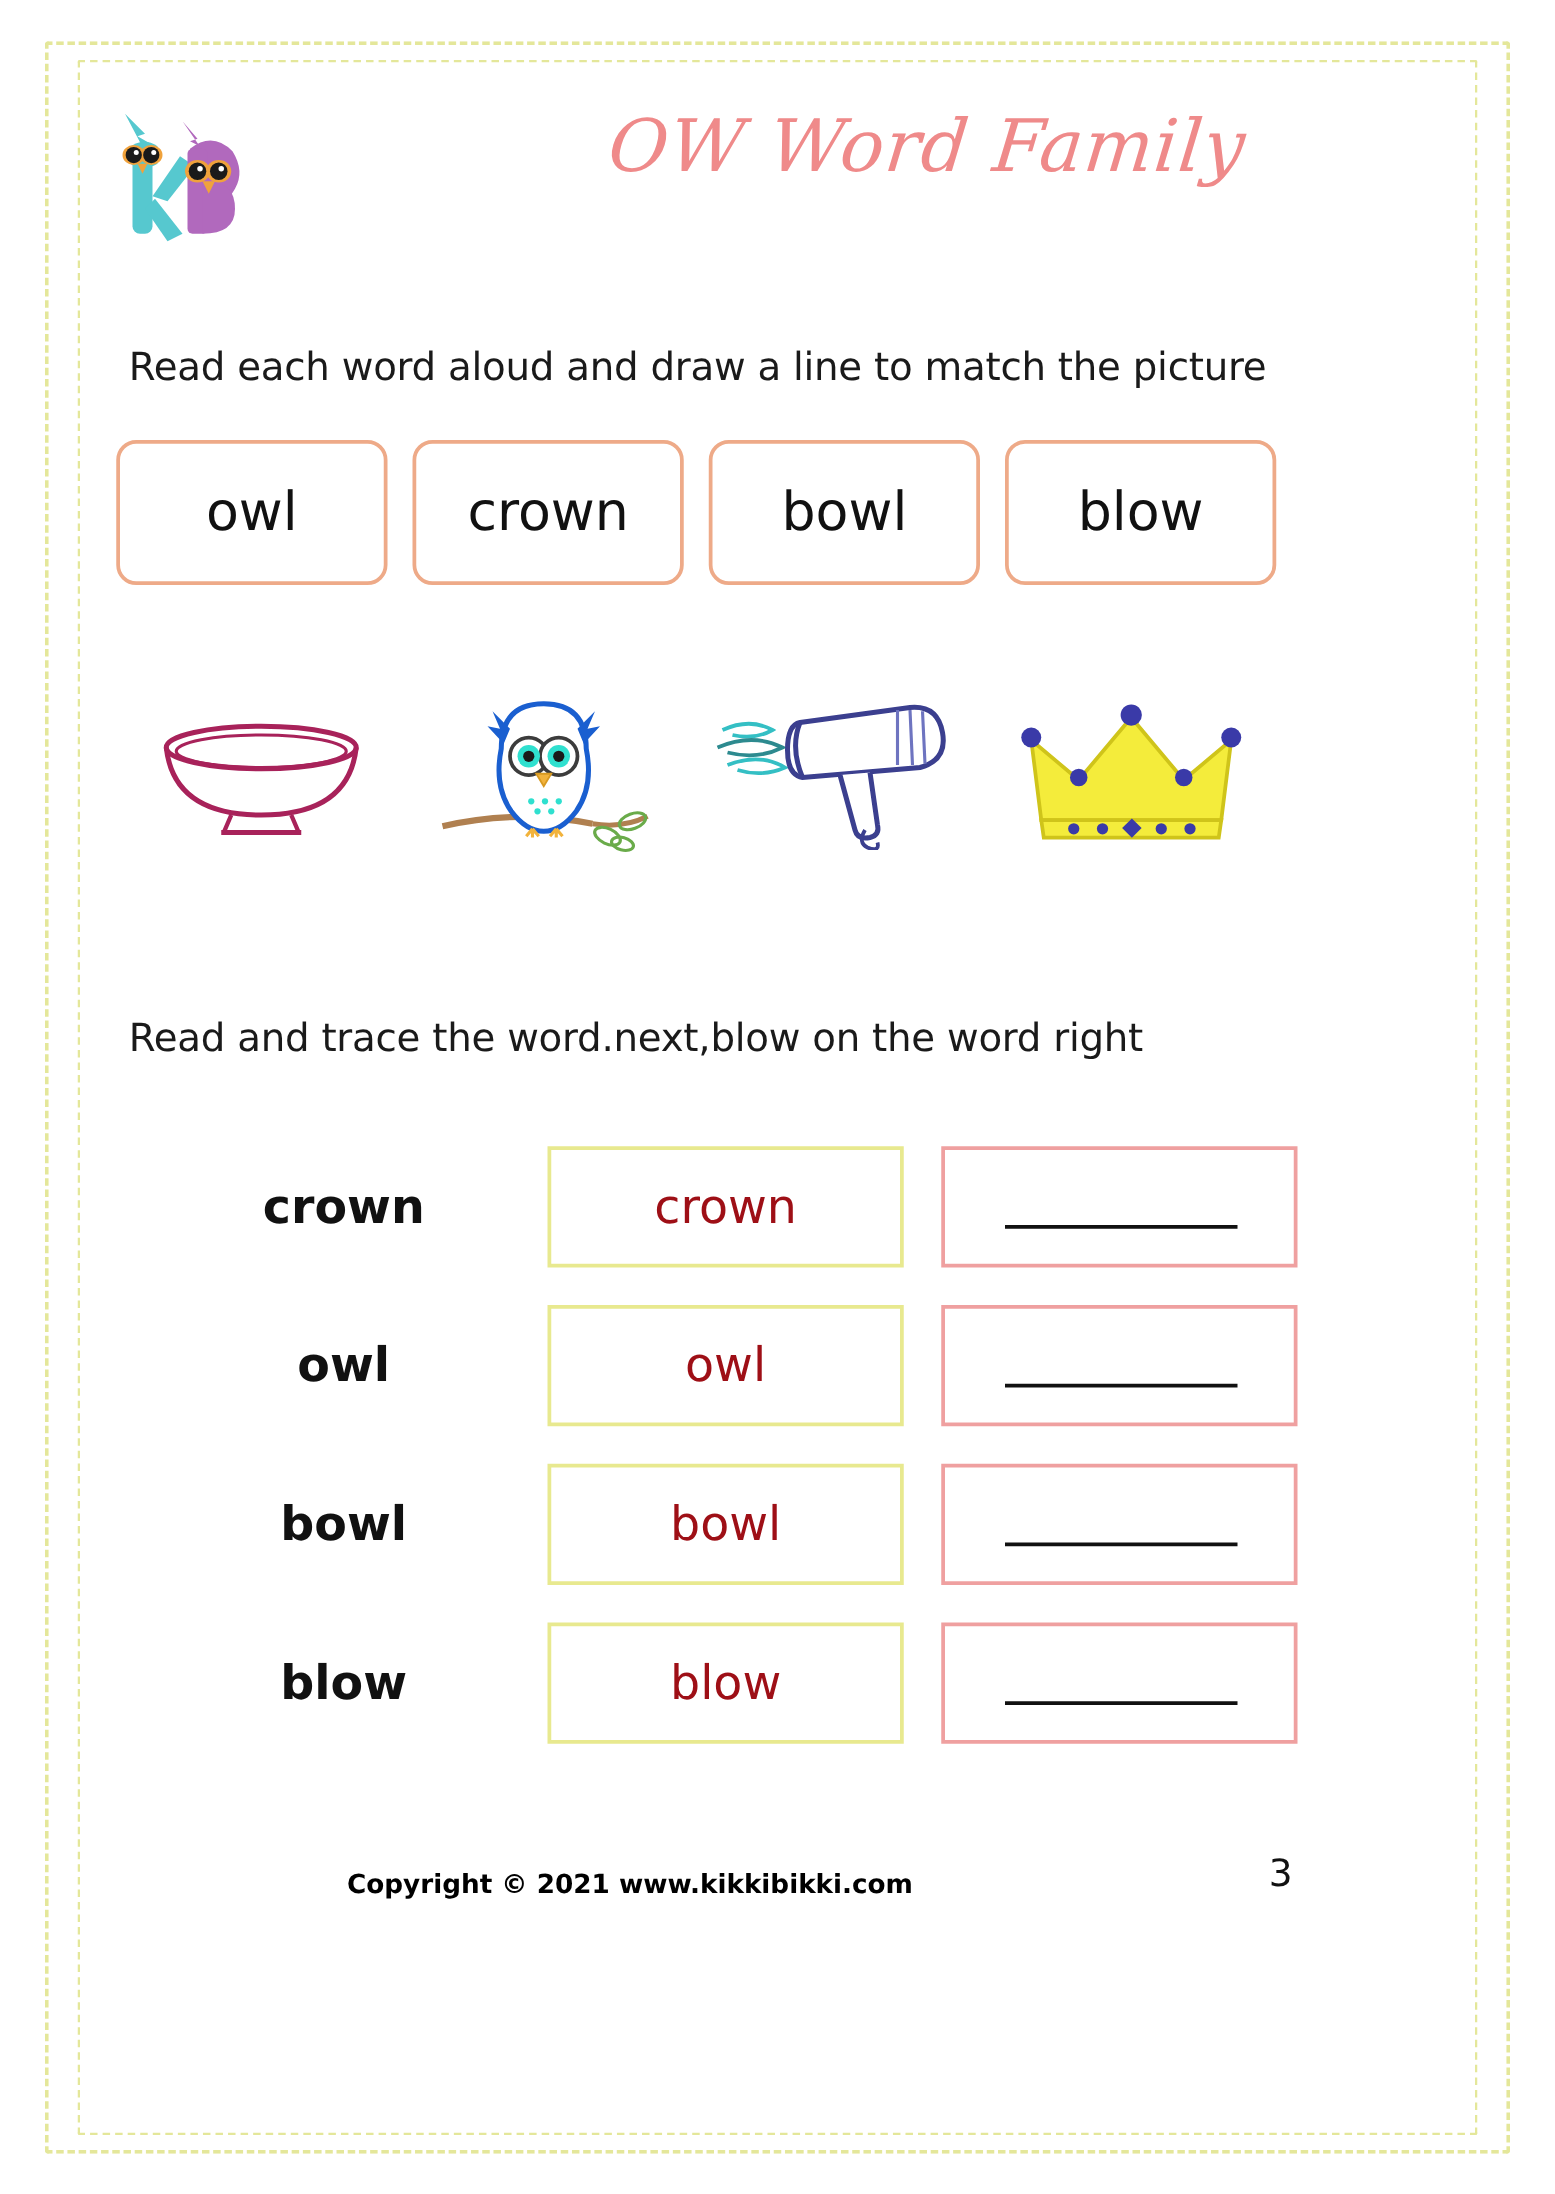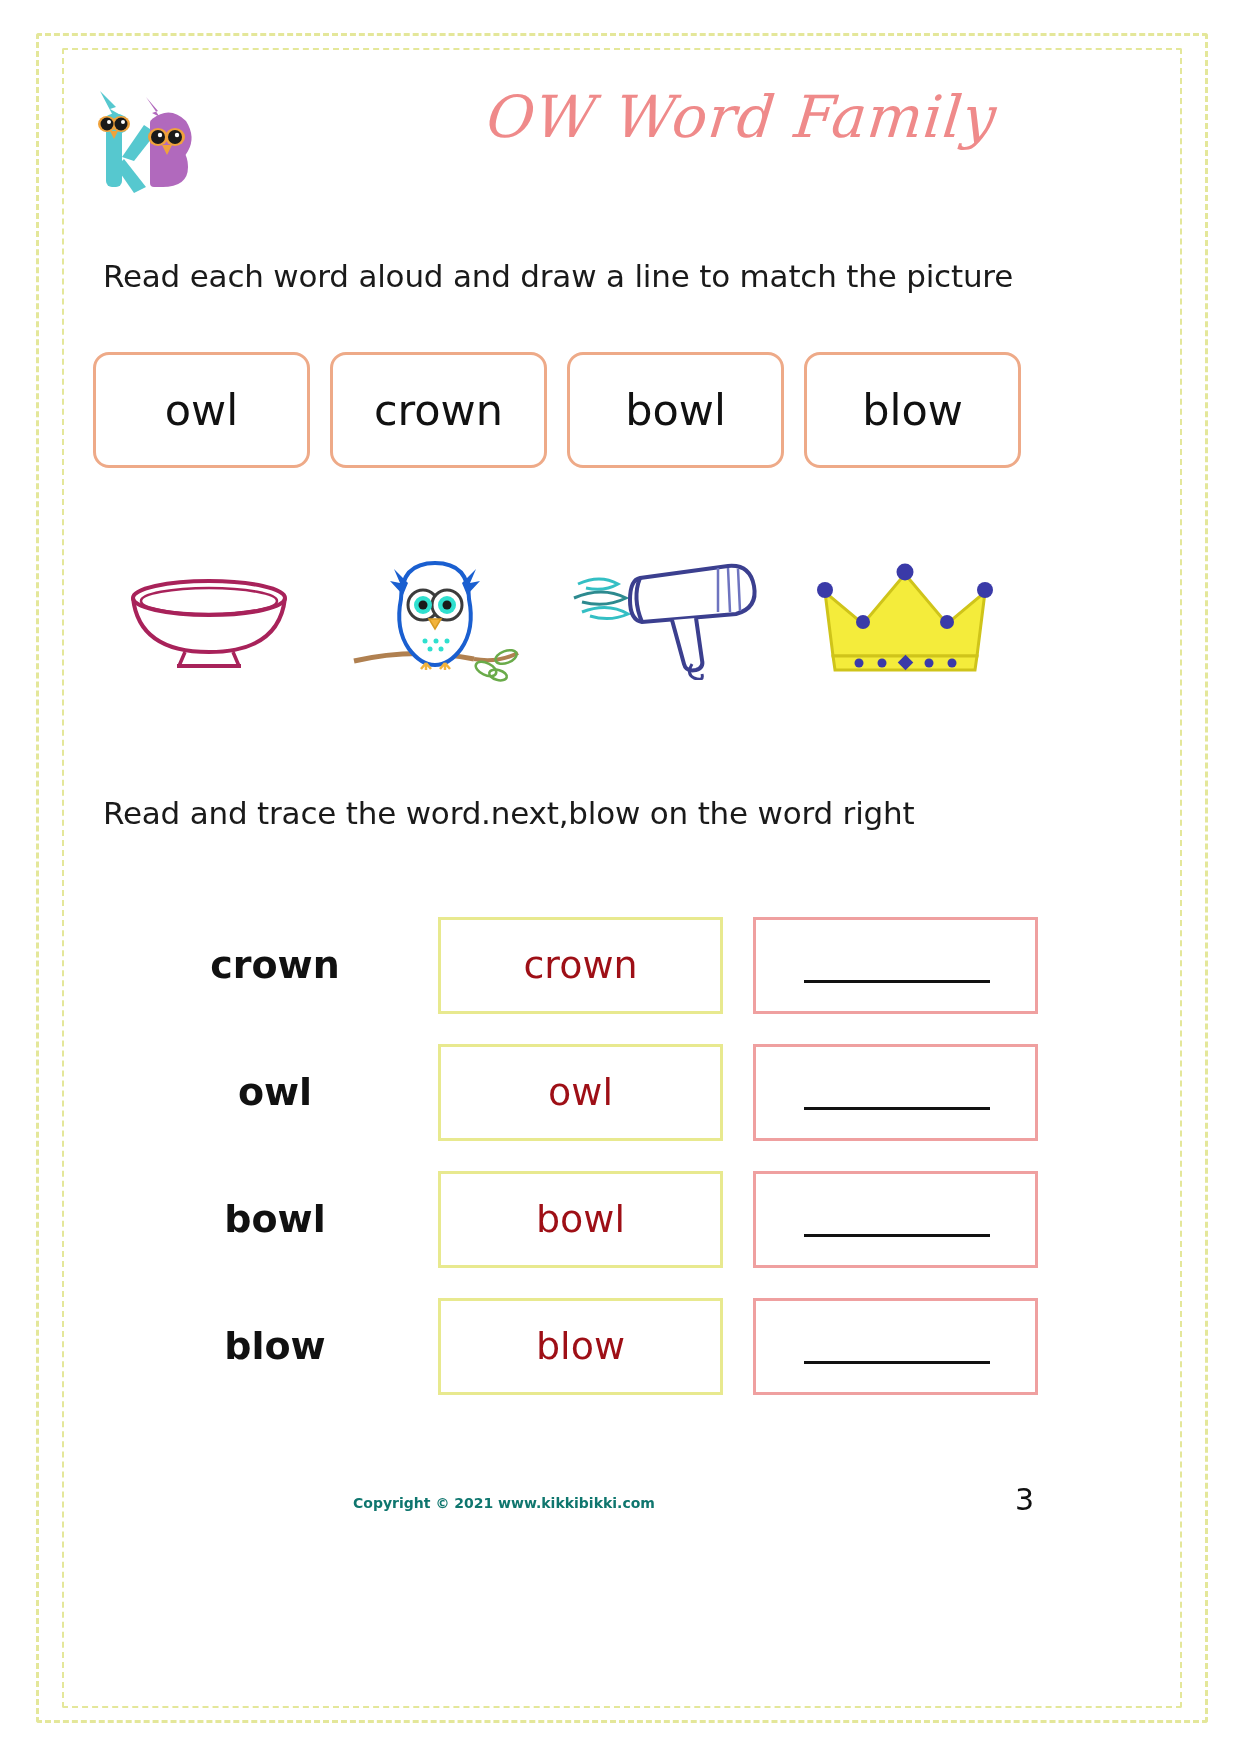--- a/index.html
+++ b/index.html
@@ -72,6 +72,7 @@
     color: #1a1a1a;
     letter-spacing: -0.2px;
     white-space: nowrap;
+    margin-top: 18px;
   }
   .instruction-1 { left: 103px; top: 258px; }
   .instruction-2 { left: 103px; top: 795px; }

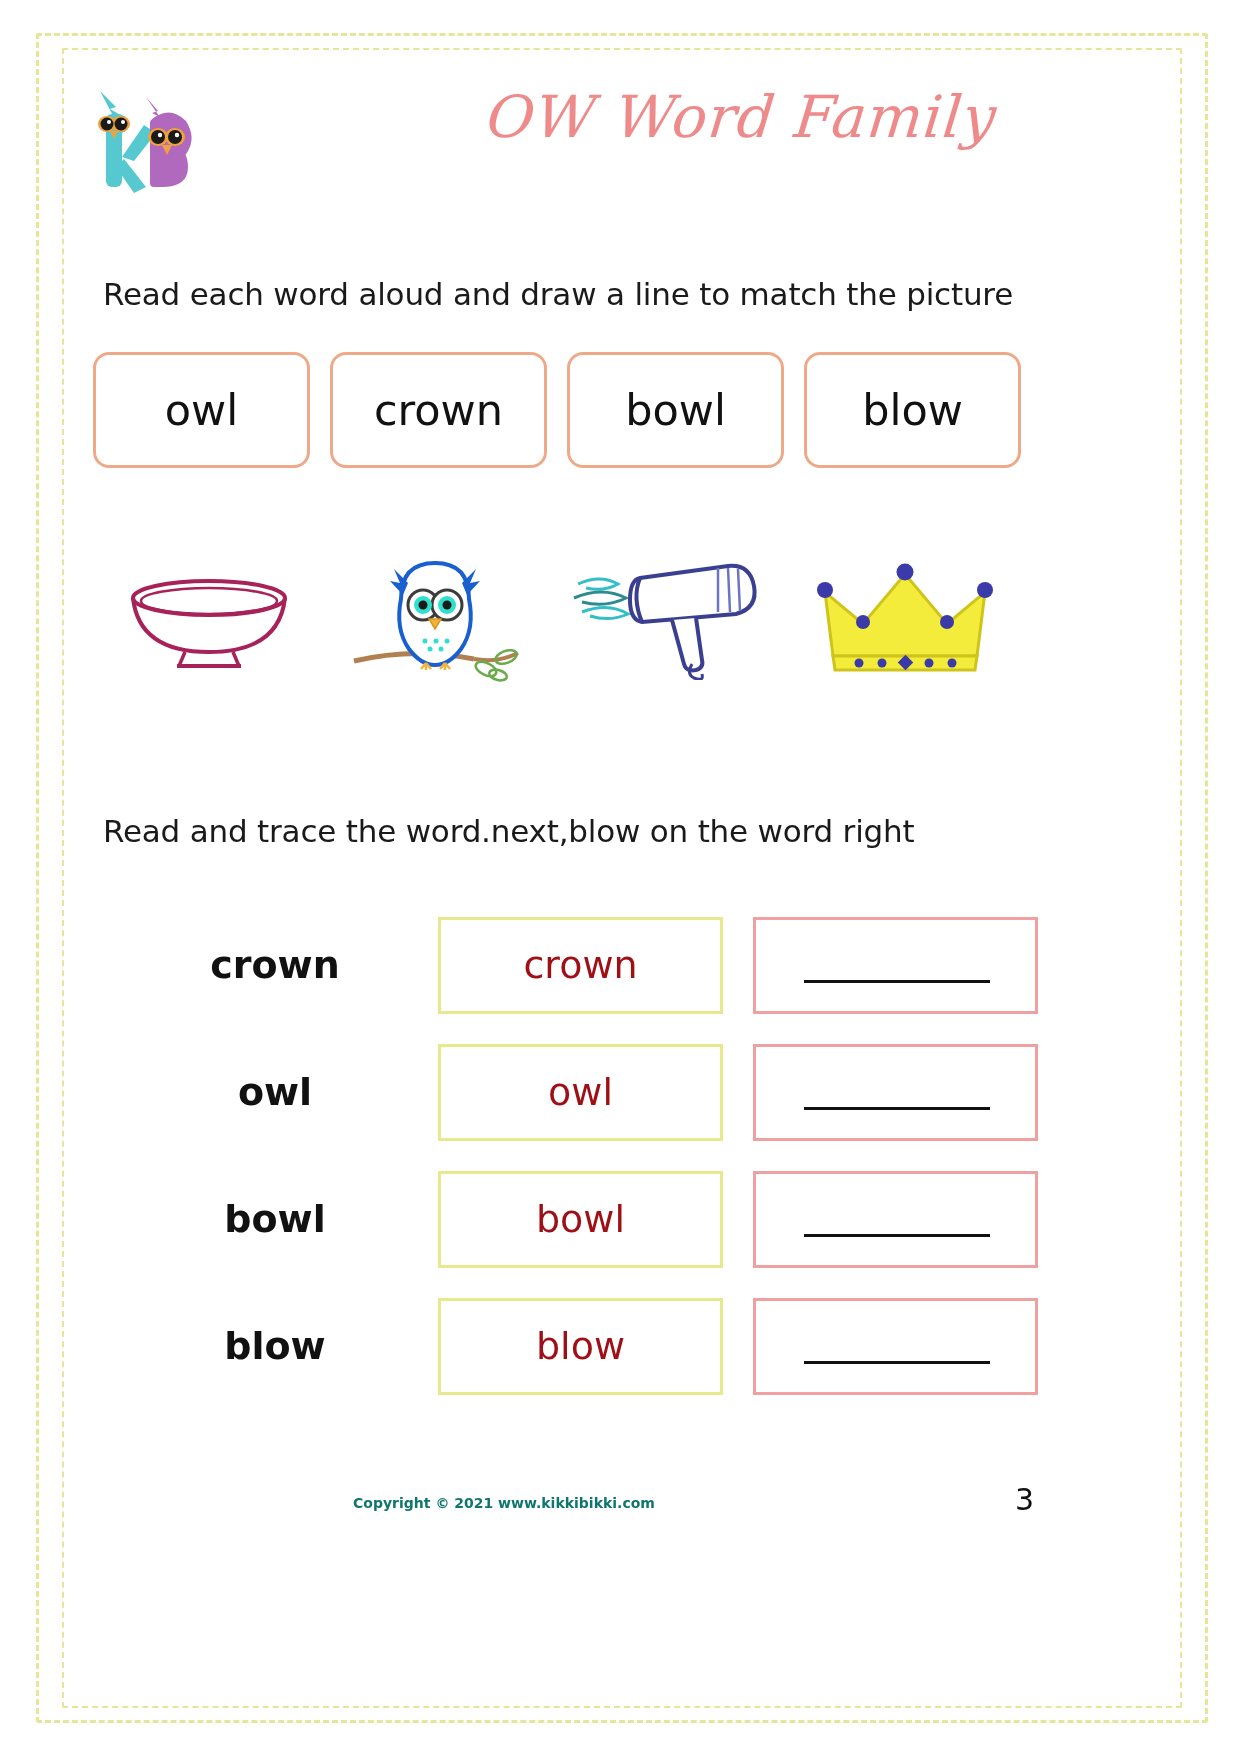--- a/index.html
+++ b/index.html
@@ -171,9 +171,9 @@
     width: 1008px;
     text-align: center;
     font-family: "DejaVu Sans", sans-serif;
-    font-size: 14px;
+    font-size: 21px;
     font-weight: bold;
-    color: #0f766e;
+    color: #000000;
   }
   .page-number {
     position: absolute;

